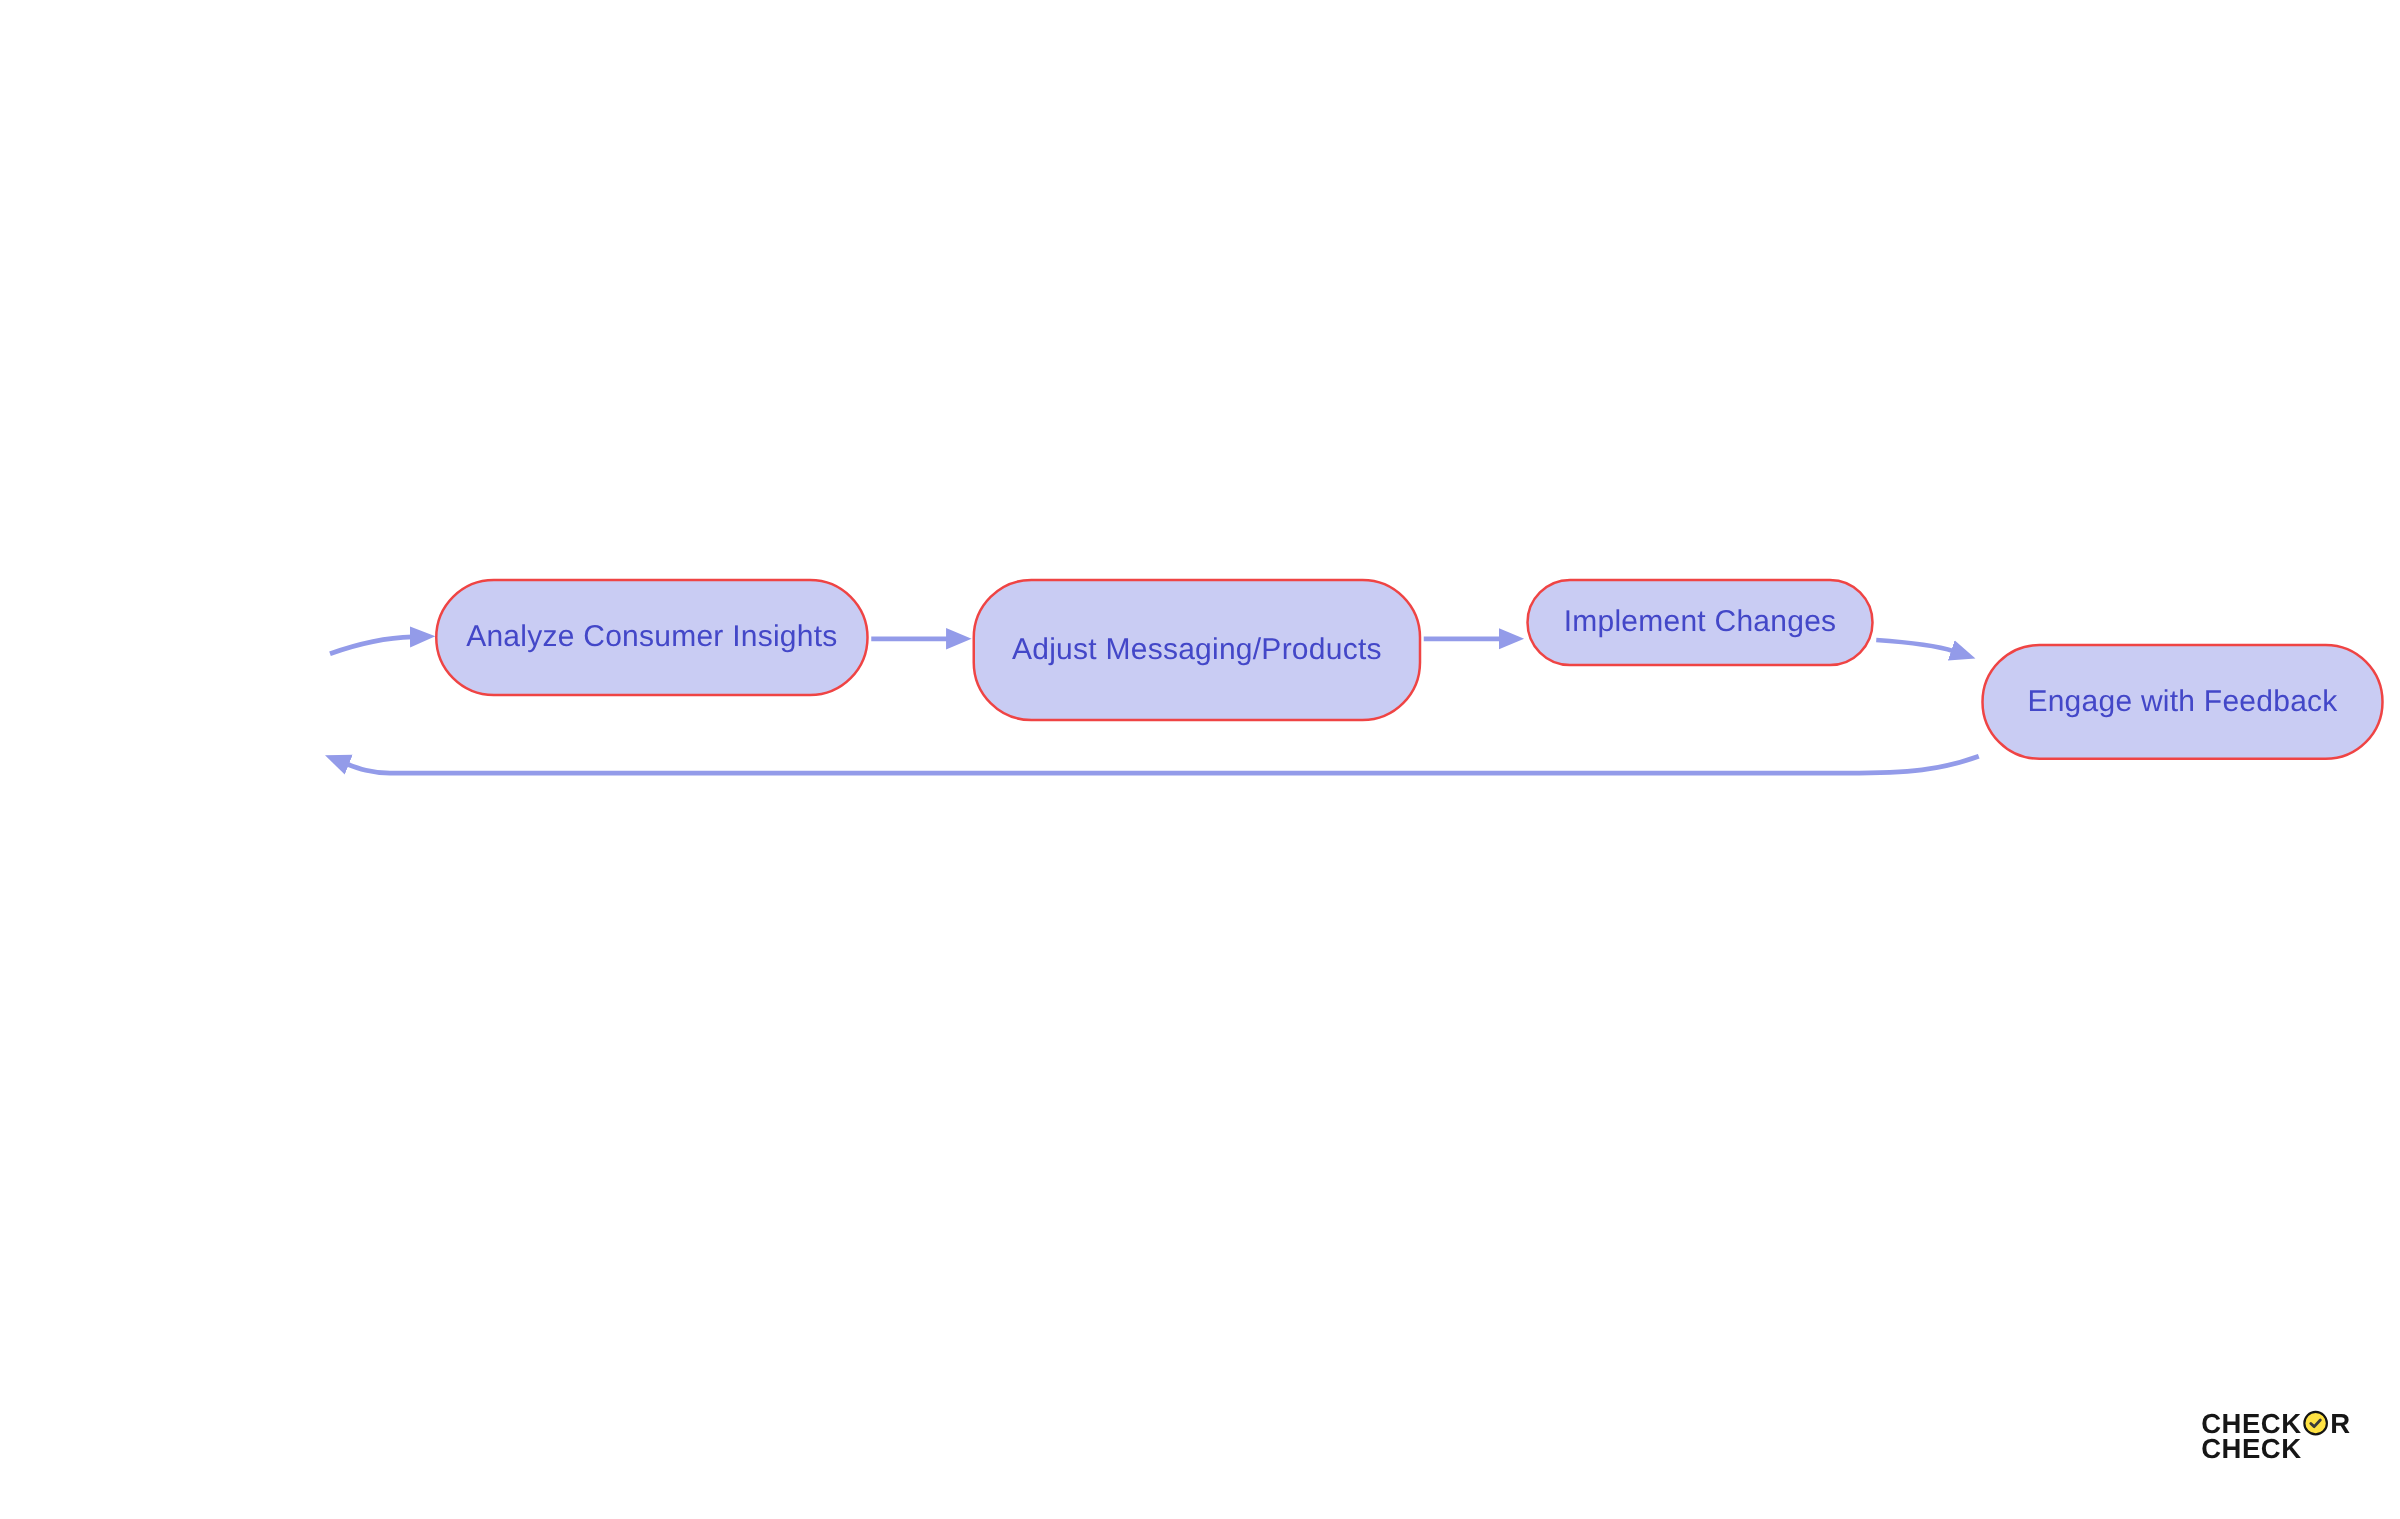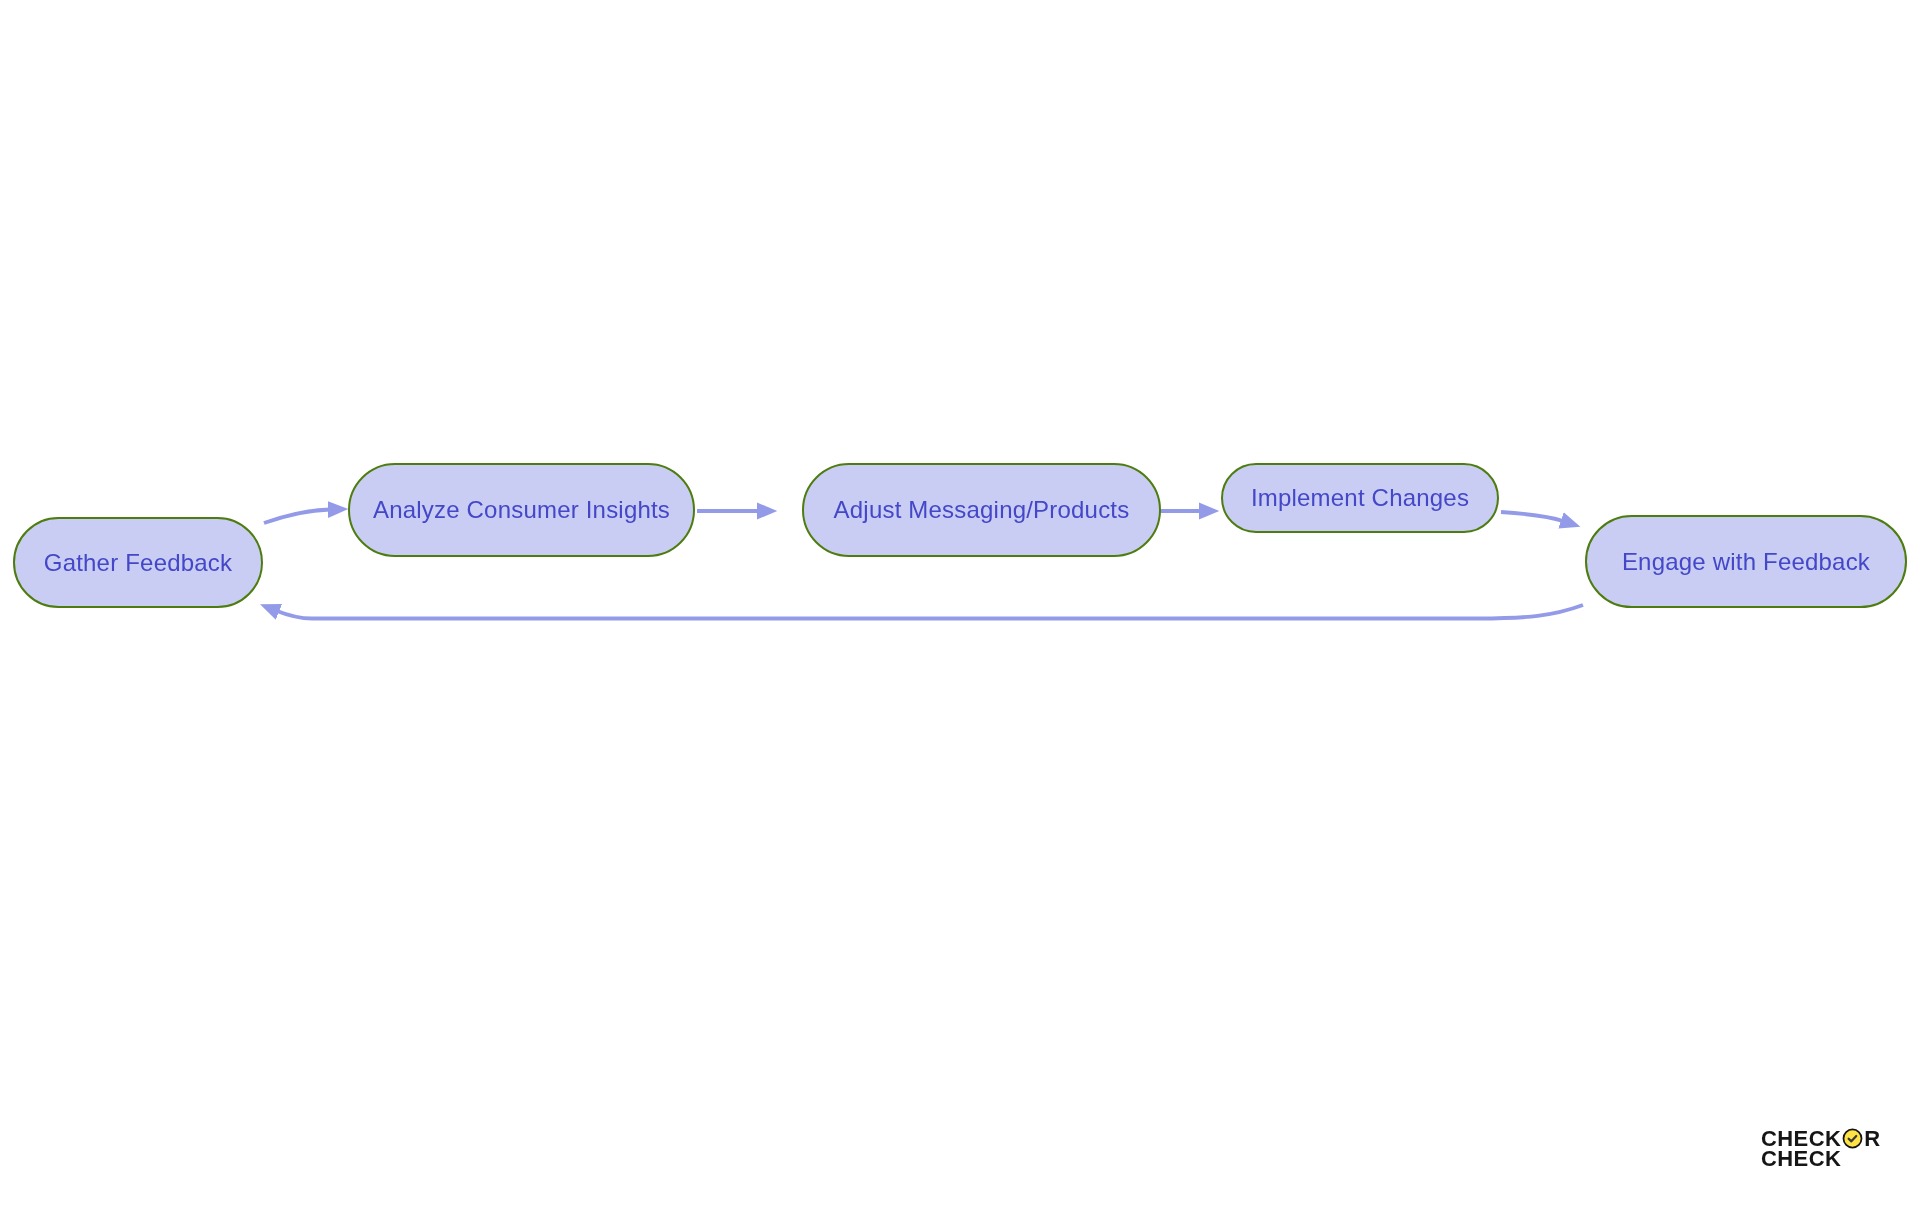--- a/index.html
+++ b/index.html
@@ -31,7 +31,7 @@
     position: absolute;
     box-sizing: border-box;
     background: #c9ccf3;
-    border: 2px solid #4d7c0f;
+    border: 2px solid #ef4444;
     border-radius: 47px;
     display: flex;
     align-items: center;

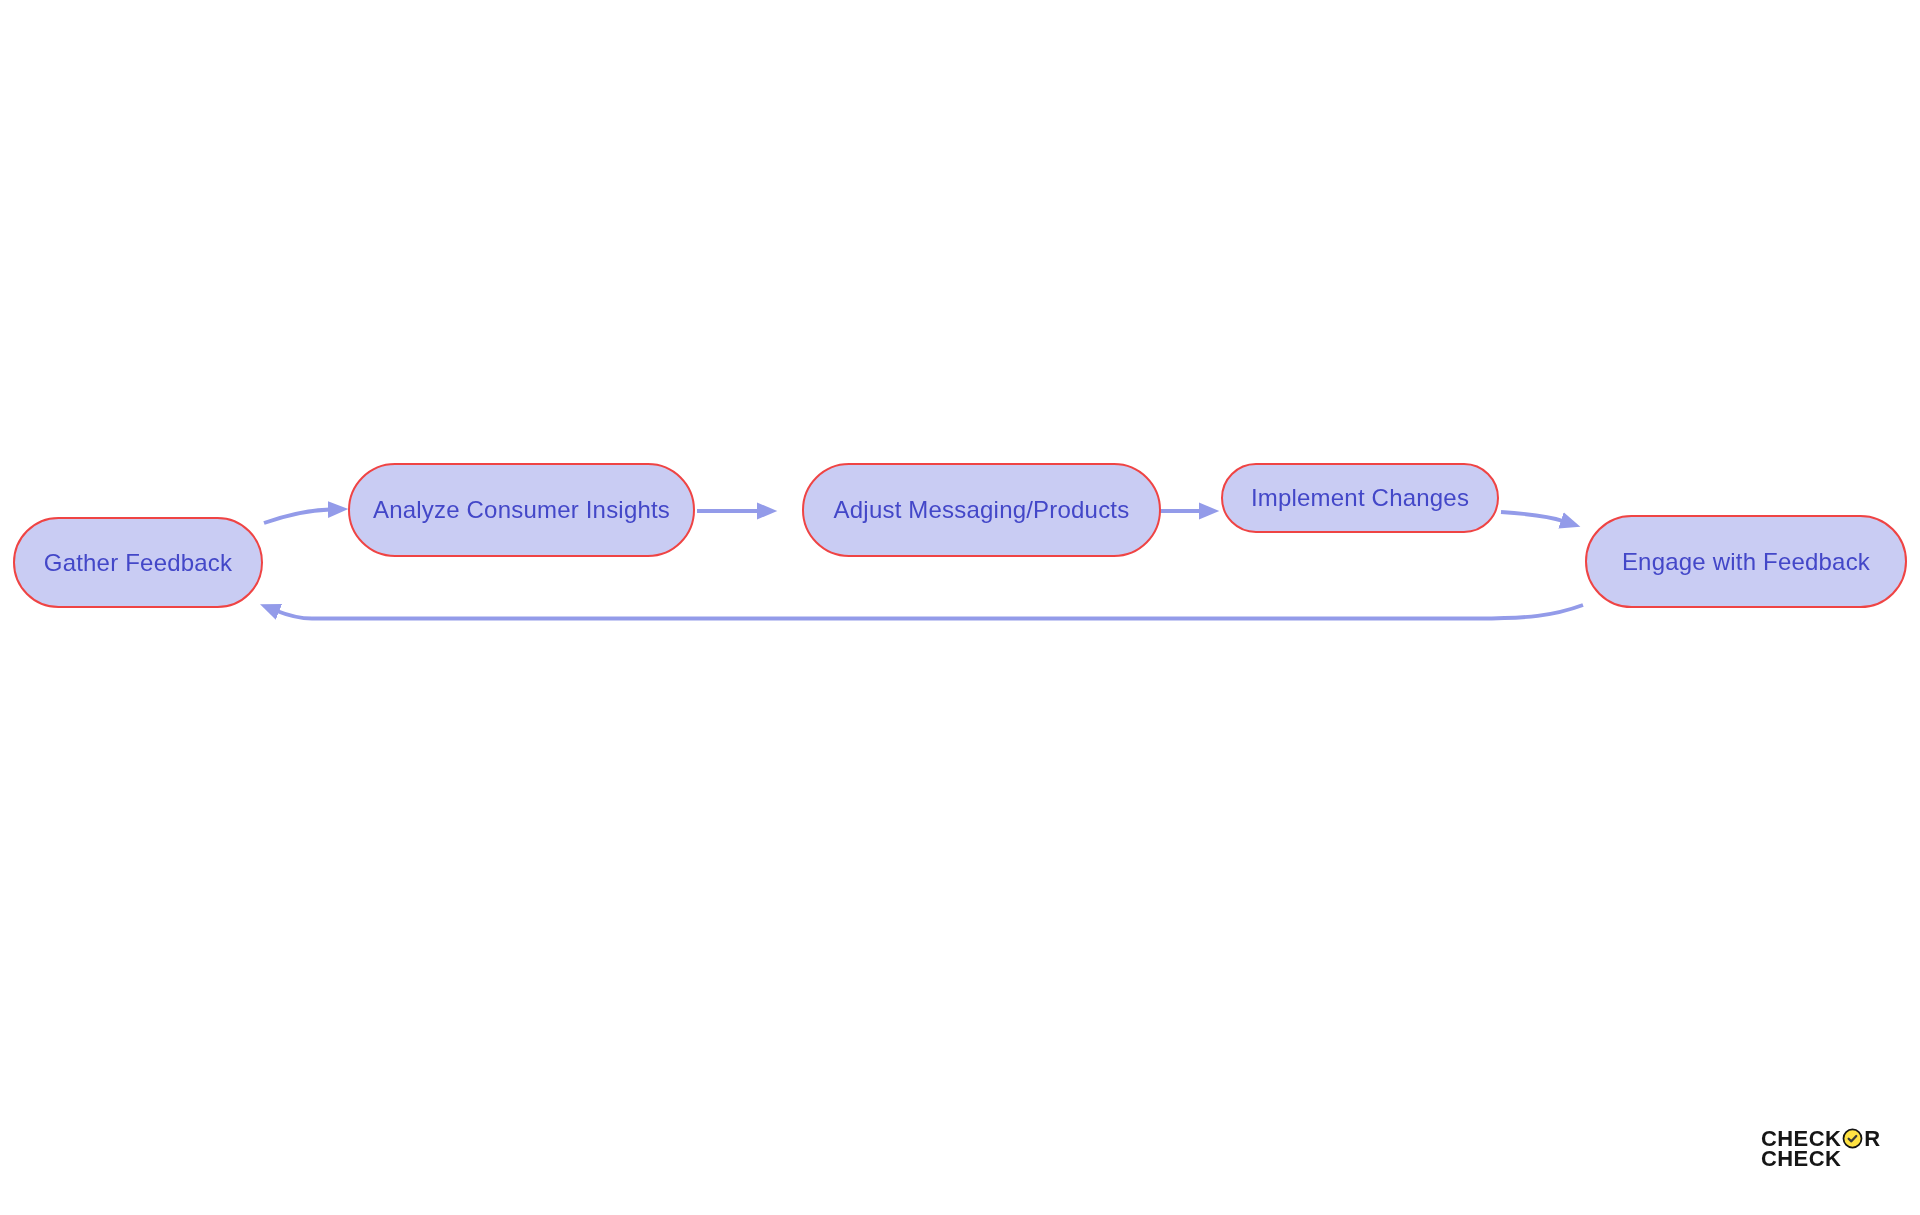--- a/index.html
+++ b/index.html
@@ -45,7 +45,7 @@
   }
   .node-gather    { left: 13px;   top: 517px; width: 250px; height: 91px; }
   .node-analyze   { left: 348px;  top: 463px; width: 347px; height: 94px; }
-  .node-adjust    { left: 802px;  top: 463px; width: 359px; height: 94px; align-items: center; }
+  .node-adjust    { left: 778px;  top: 463px; width: 359px; height: 114px; align-items: center; }
   .node-implement { left: 1221px; top: 463px; width: 278px; height: 70px; }
   .node-engage    { left: 1585px; top: 515px; width: 322px; height: 93px; }
 

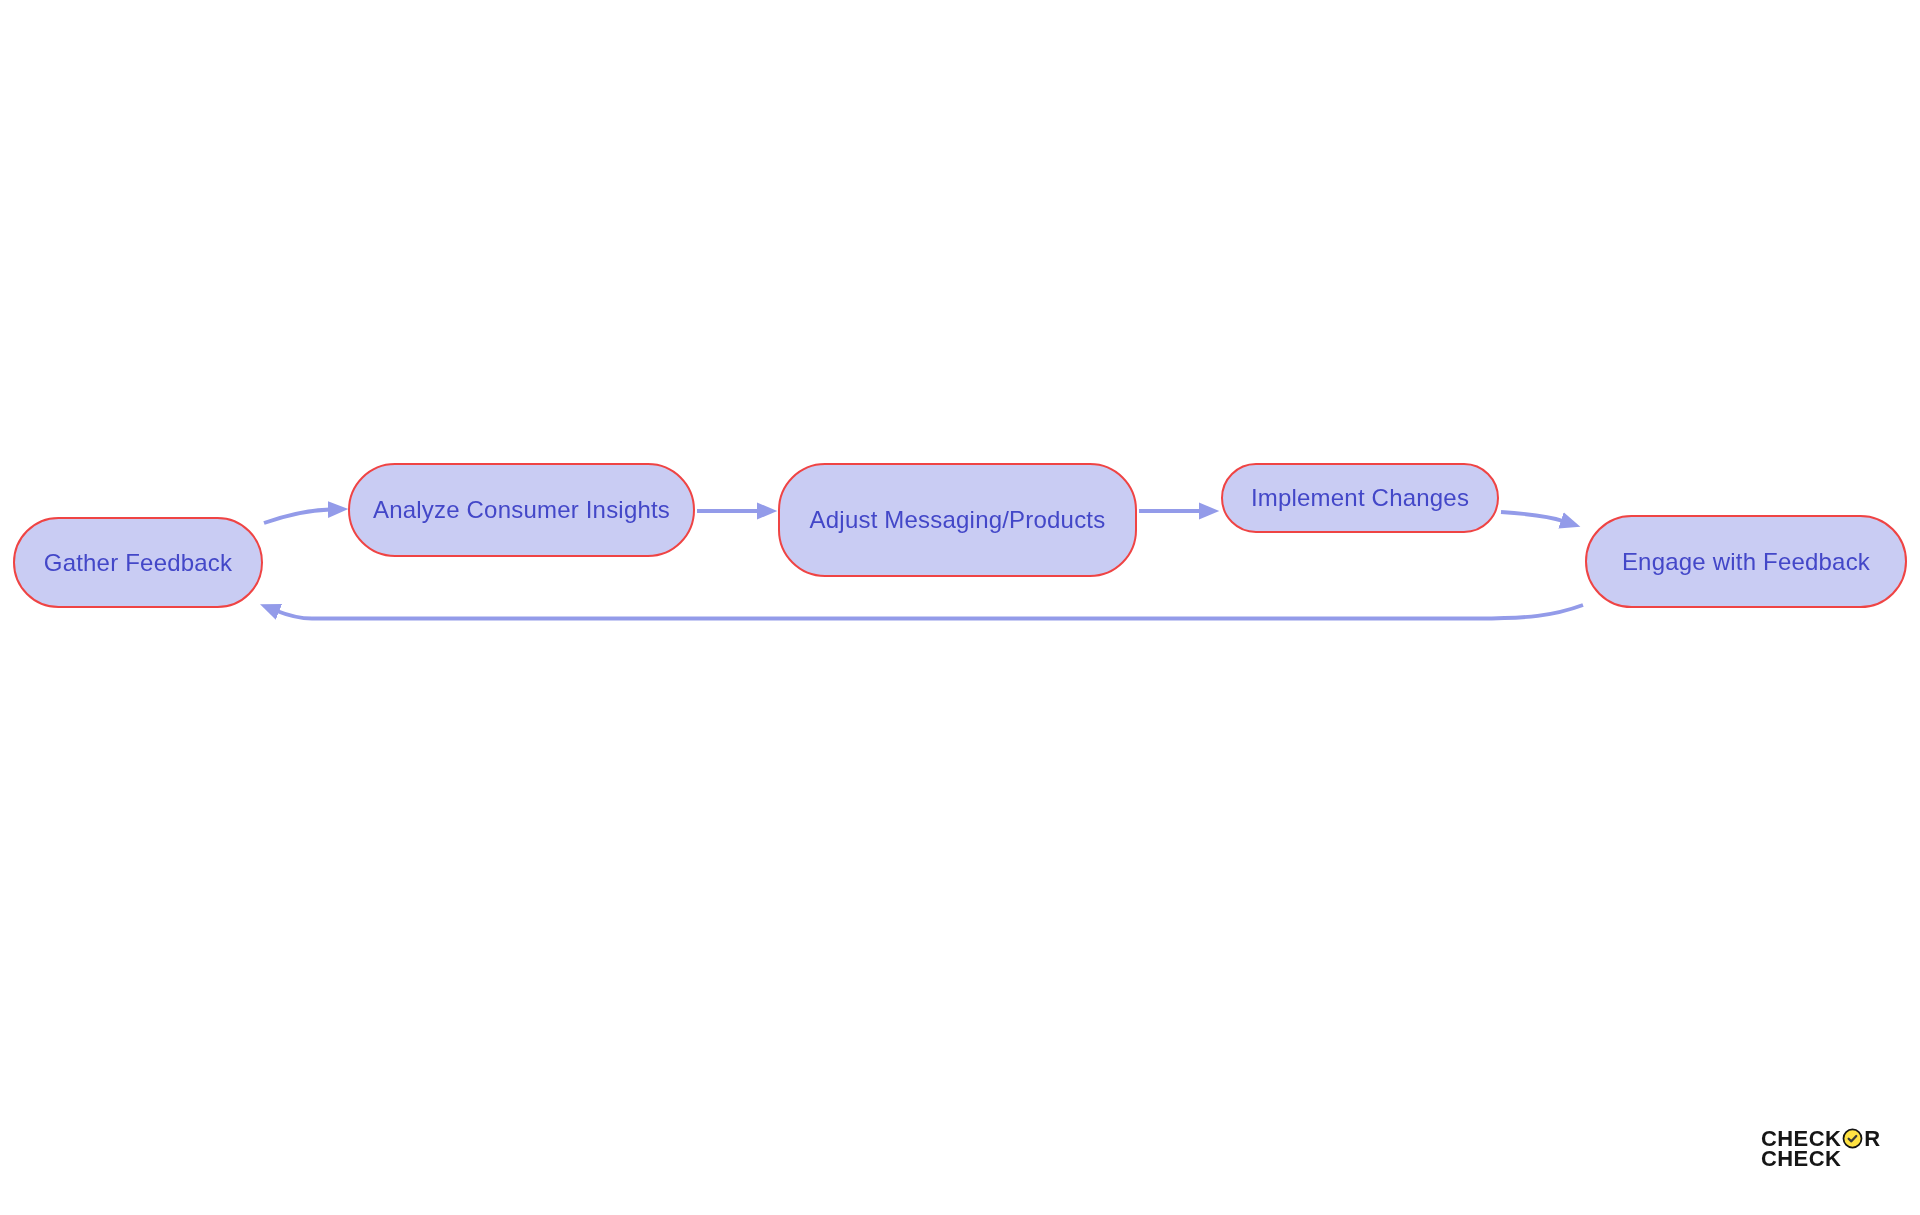--- a/index.html
+++ b/index.html
@@ -89,9 +89,6 @@
     <path class="edge" d="M 1583 605 C 1553 616, 1527 618.5, 1478 618.5 L 312 618.5 C 297 618.5, 287 615, 277 611" marker-end="url(#ah)"></path>
   </svg>
 
-  <div class="node node-gather">
-    <span class="node-label">Gather Feedback</span>
-  </div>
 
   <div class="node node-analyze">
     <span class="node-label">Analyze Consumer Insights</span>

